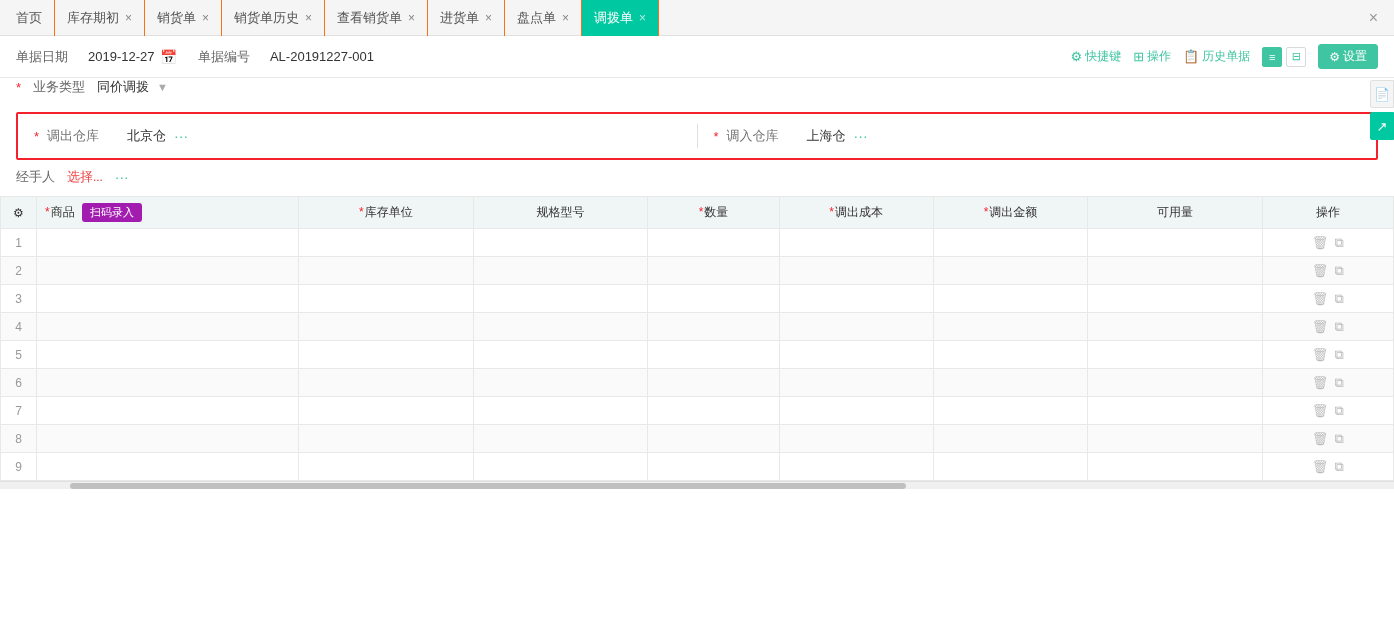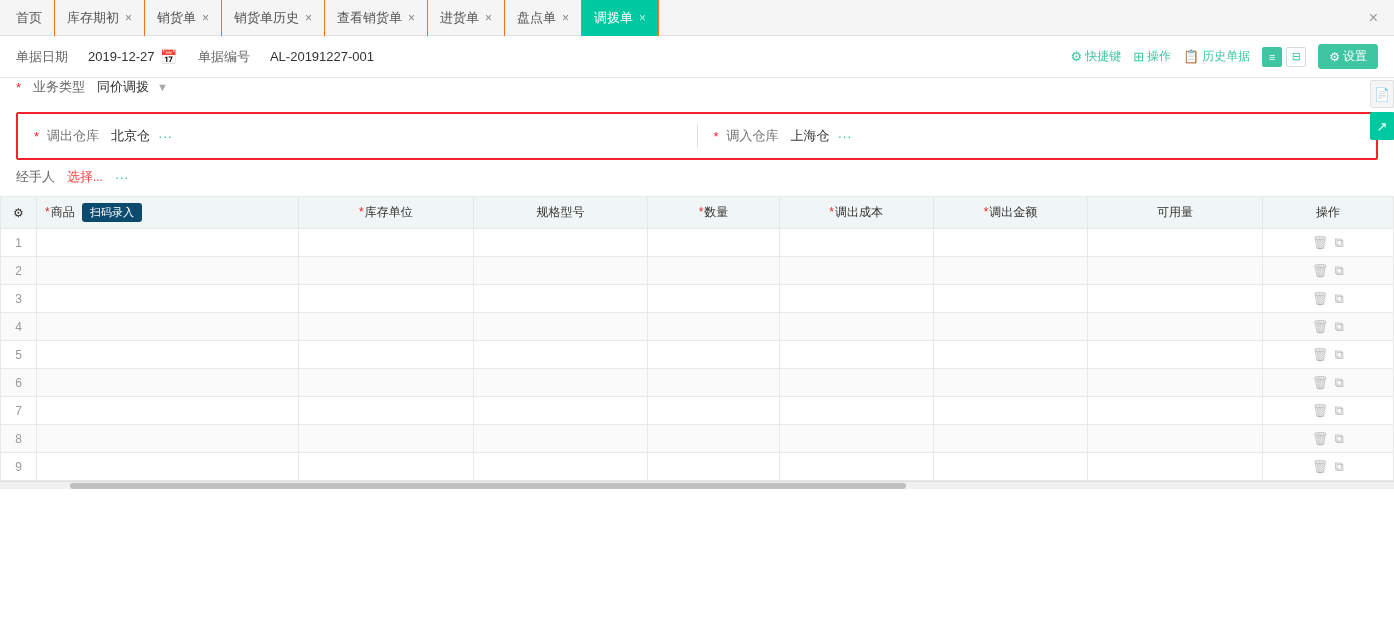--- a/index.html
+++ b/index.html
@@ -128,7 +128,7 @@
     }
     .warehouse-label { color: #737373; }
     .required-star { color: #f5222d; }
-    .warehouse-value { color: #333; font-size: 13px; margin-left: 4px; }
+    .warehouse-value { color: #333; font-size: 13px; margin-left: 20px; }
     .more-btn { color: #40c5a2; cursor: pointer; font-size: 14px; }
     .warehouse-divider { width: 1px; height: 24px; background: #e0e0e0; margin: 0 16px; }
 

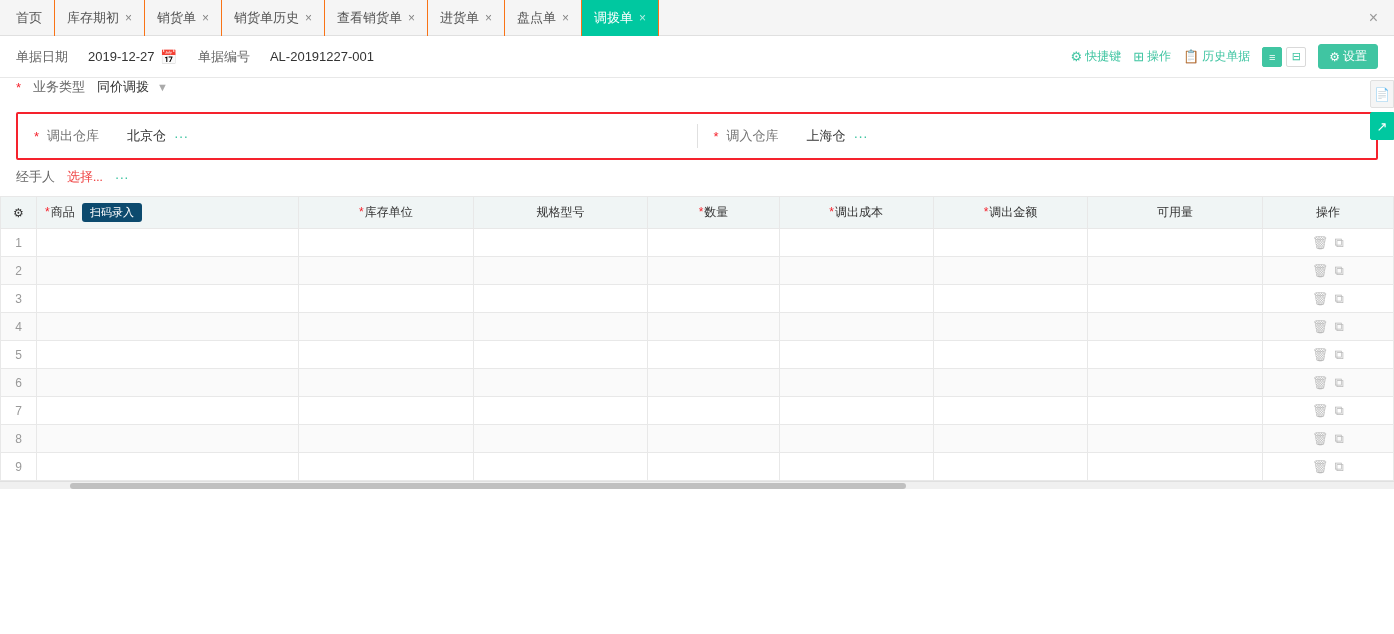--- a/index.html
+++ b/index.html
@@ -195,7 +195,7 @@
 
     
     .scan-btn {
-      background: #0c4a6e;
+      background: #a21caf;
       color: #fff;
       border: none;
       padding: 2px 8px;

